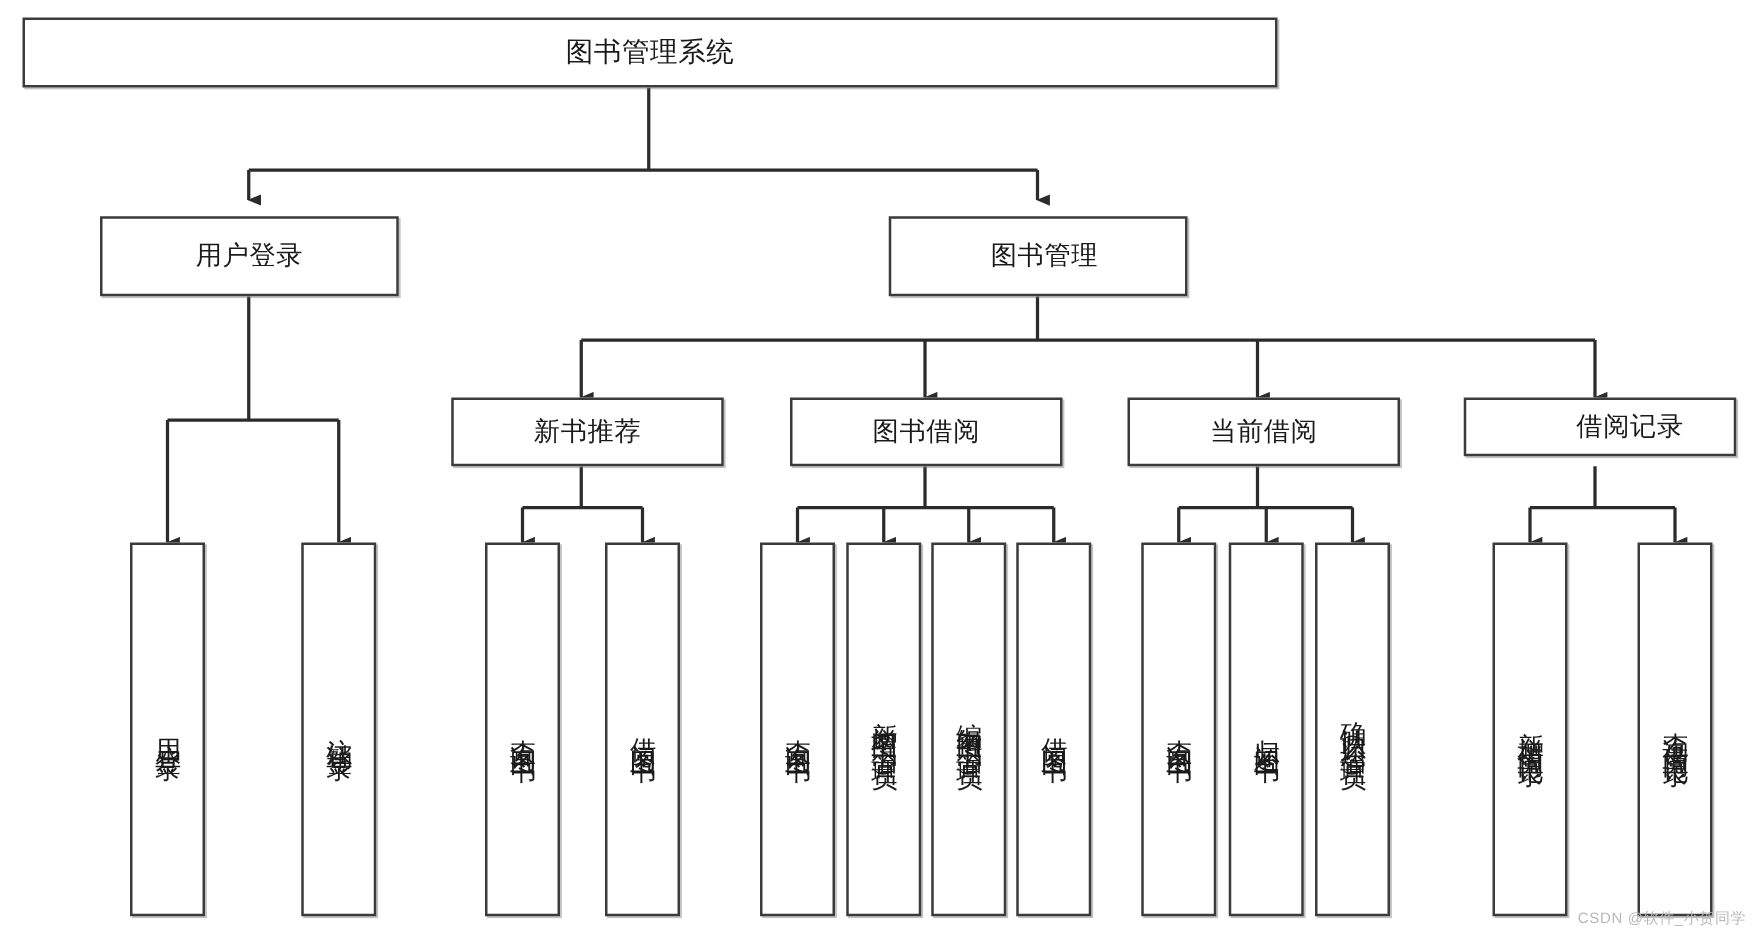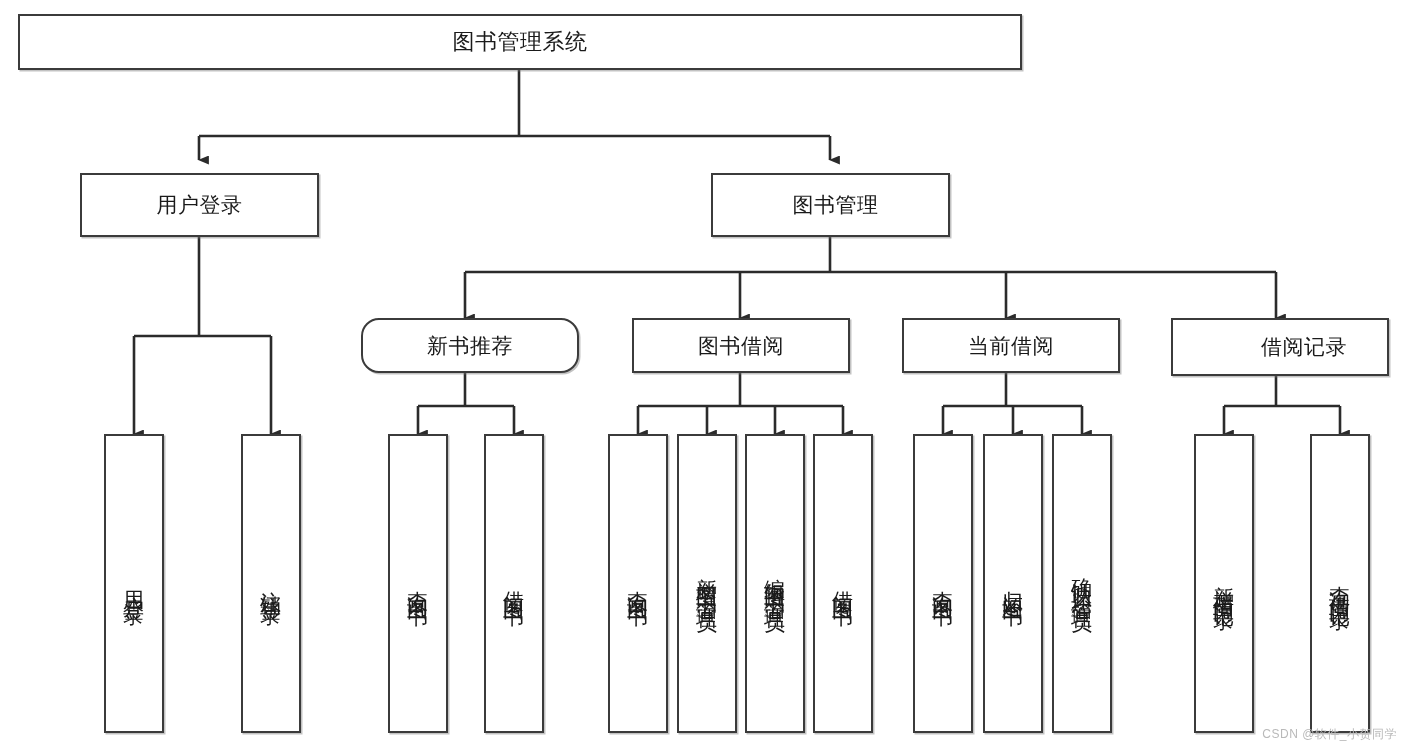--- a/index.html
+++ b/index.html
@@ -140,7 +140,7 @@
     <span class="node-label">图书管理</span>
   </div>
 
-  <div class="node h-node" id="node-new-book-rec" style="left:361px; top:318px; width:218px; height:55px;border-radius:18px;">
+  <div class="node h-node" id="node-new-book-rec" style="left:361px; top:318px; width:218px; height:55px;">
     <span class="node-label">新书推荐</span>
   </div>
 

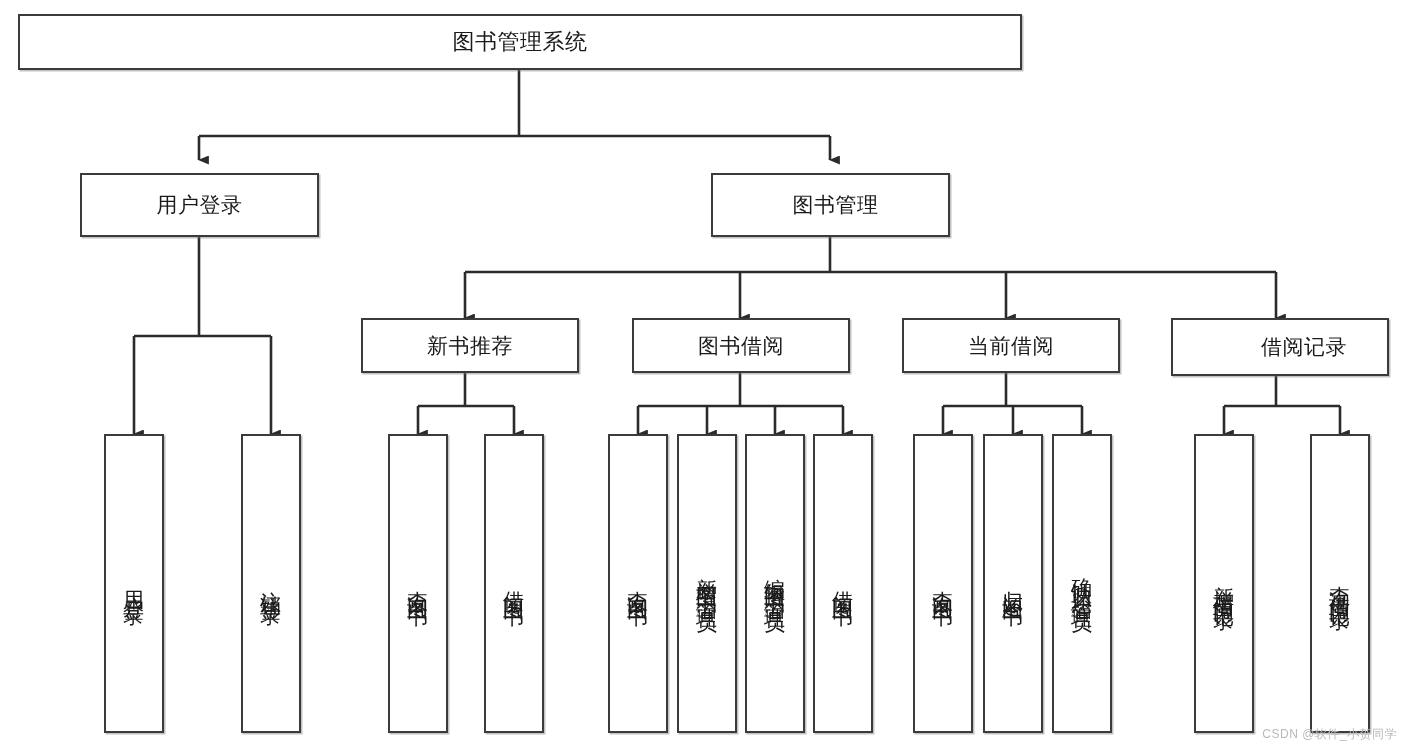--- a/index.html
+++ b/index.html
@@ -152,7 +152,7 @@
     <span class="node-label">图书借阅</span>
   </div>
 
-  <div class="node h-node" id="node-borrow-record" style="left:1171px; top:318px; width:218px; height:58px;padding-left:48px;">
+  <div class="node h-node" id="node-borrow-record" style="left:1171px; top:318px; width:218px; height:47px;padding-left:48px;">
     <span class="node-label">借阅记录</span>
   </div>
 

